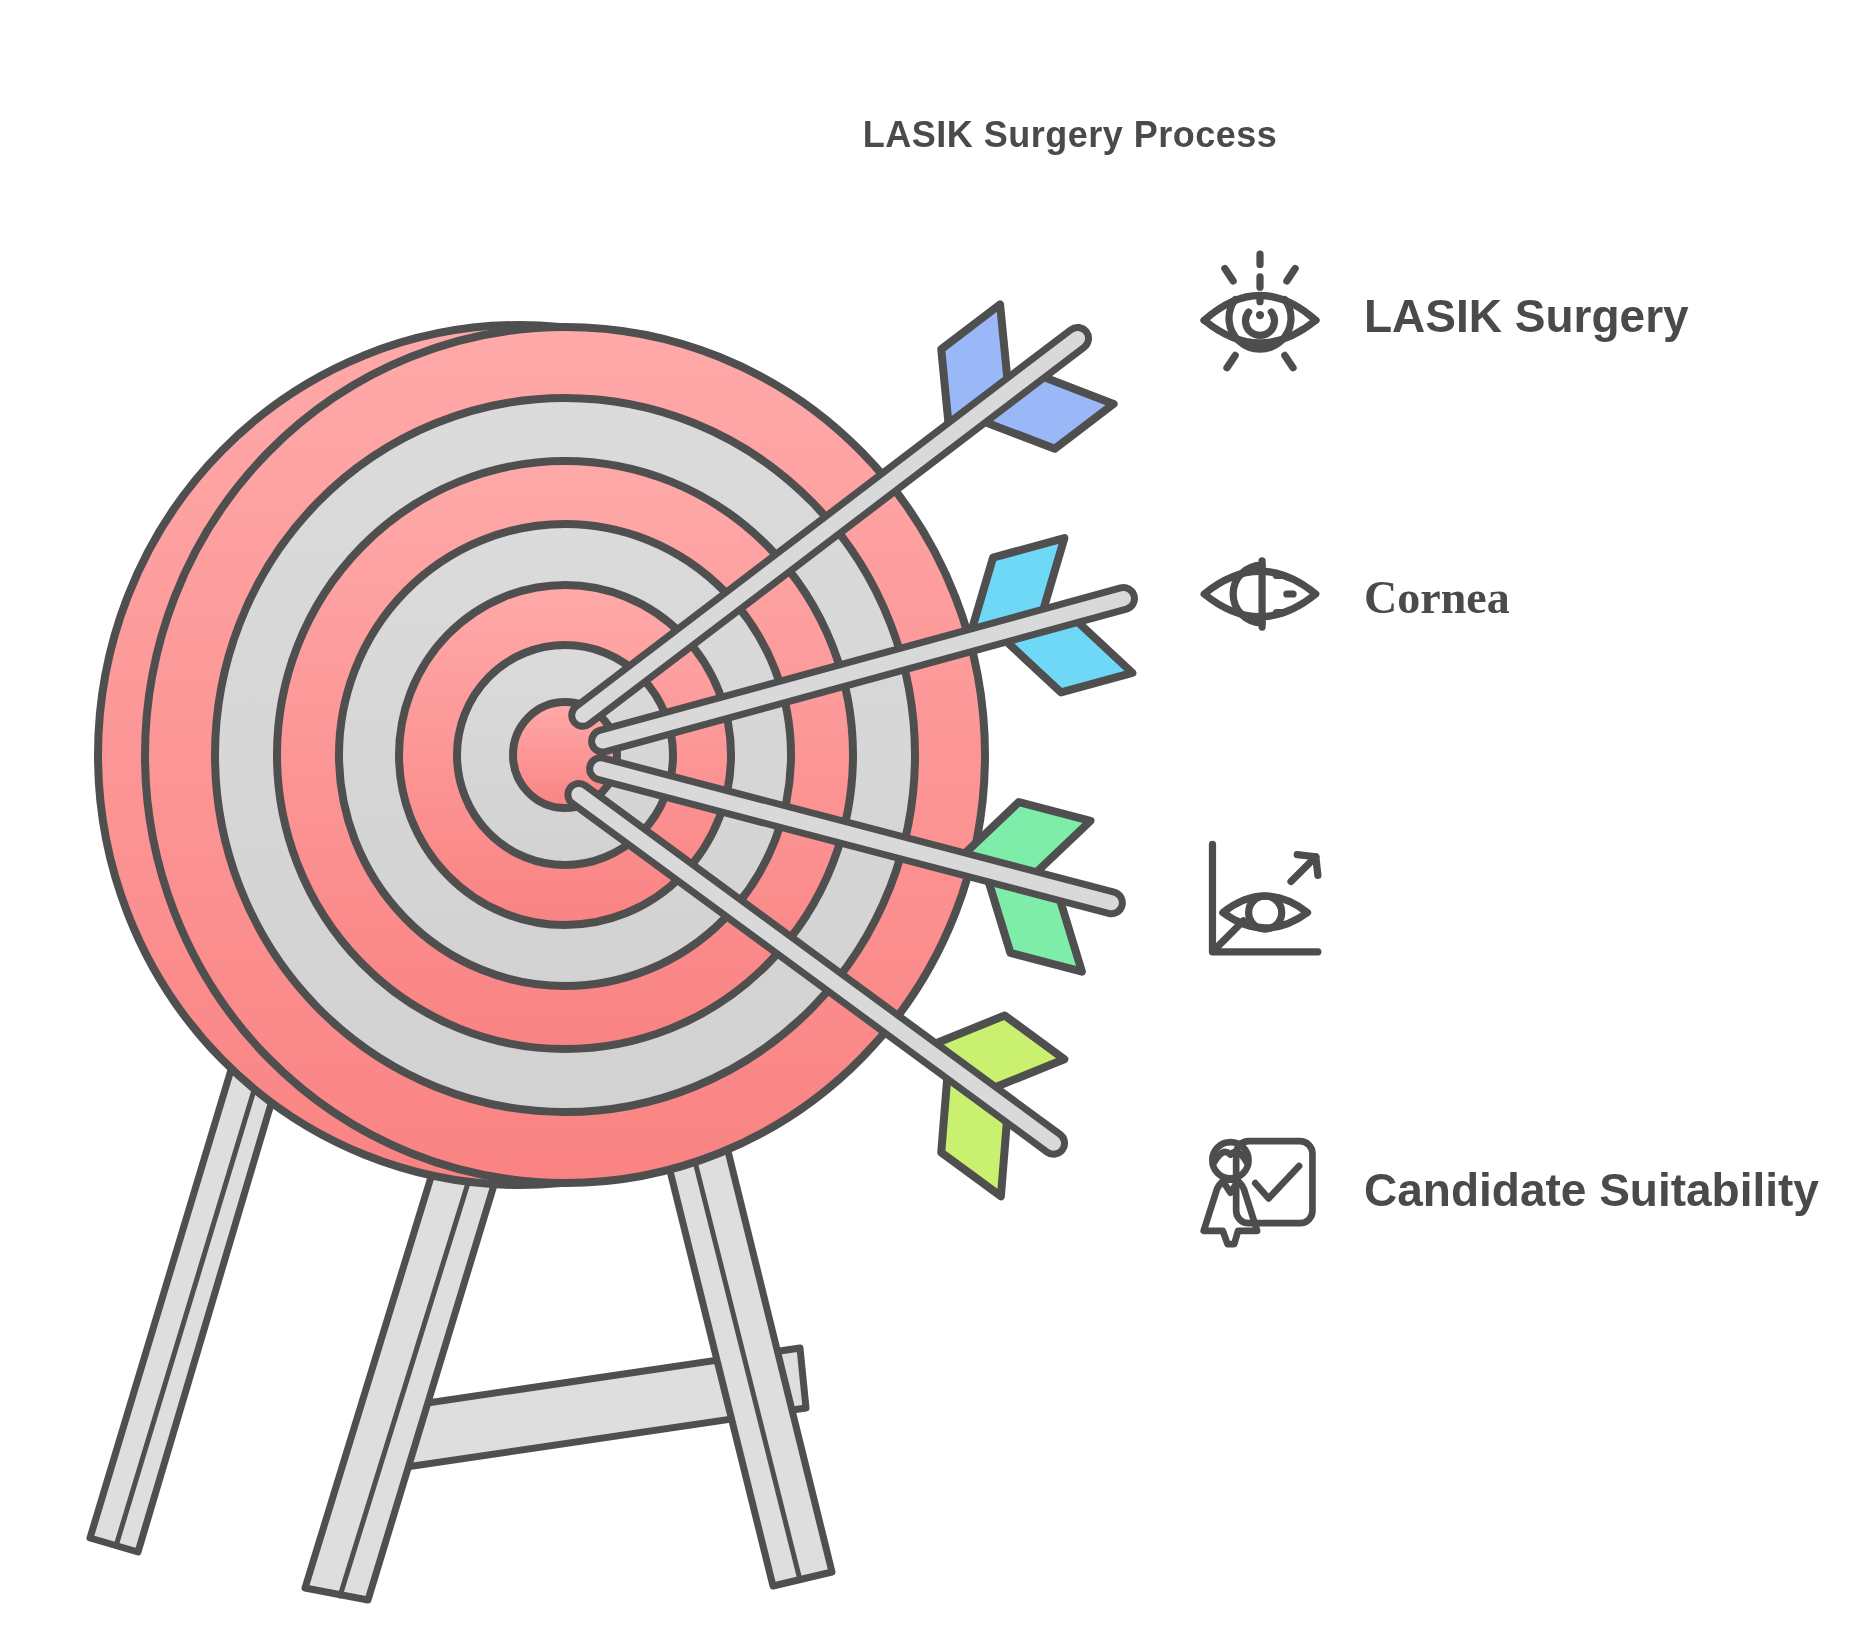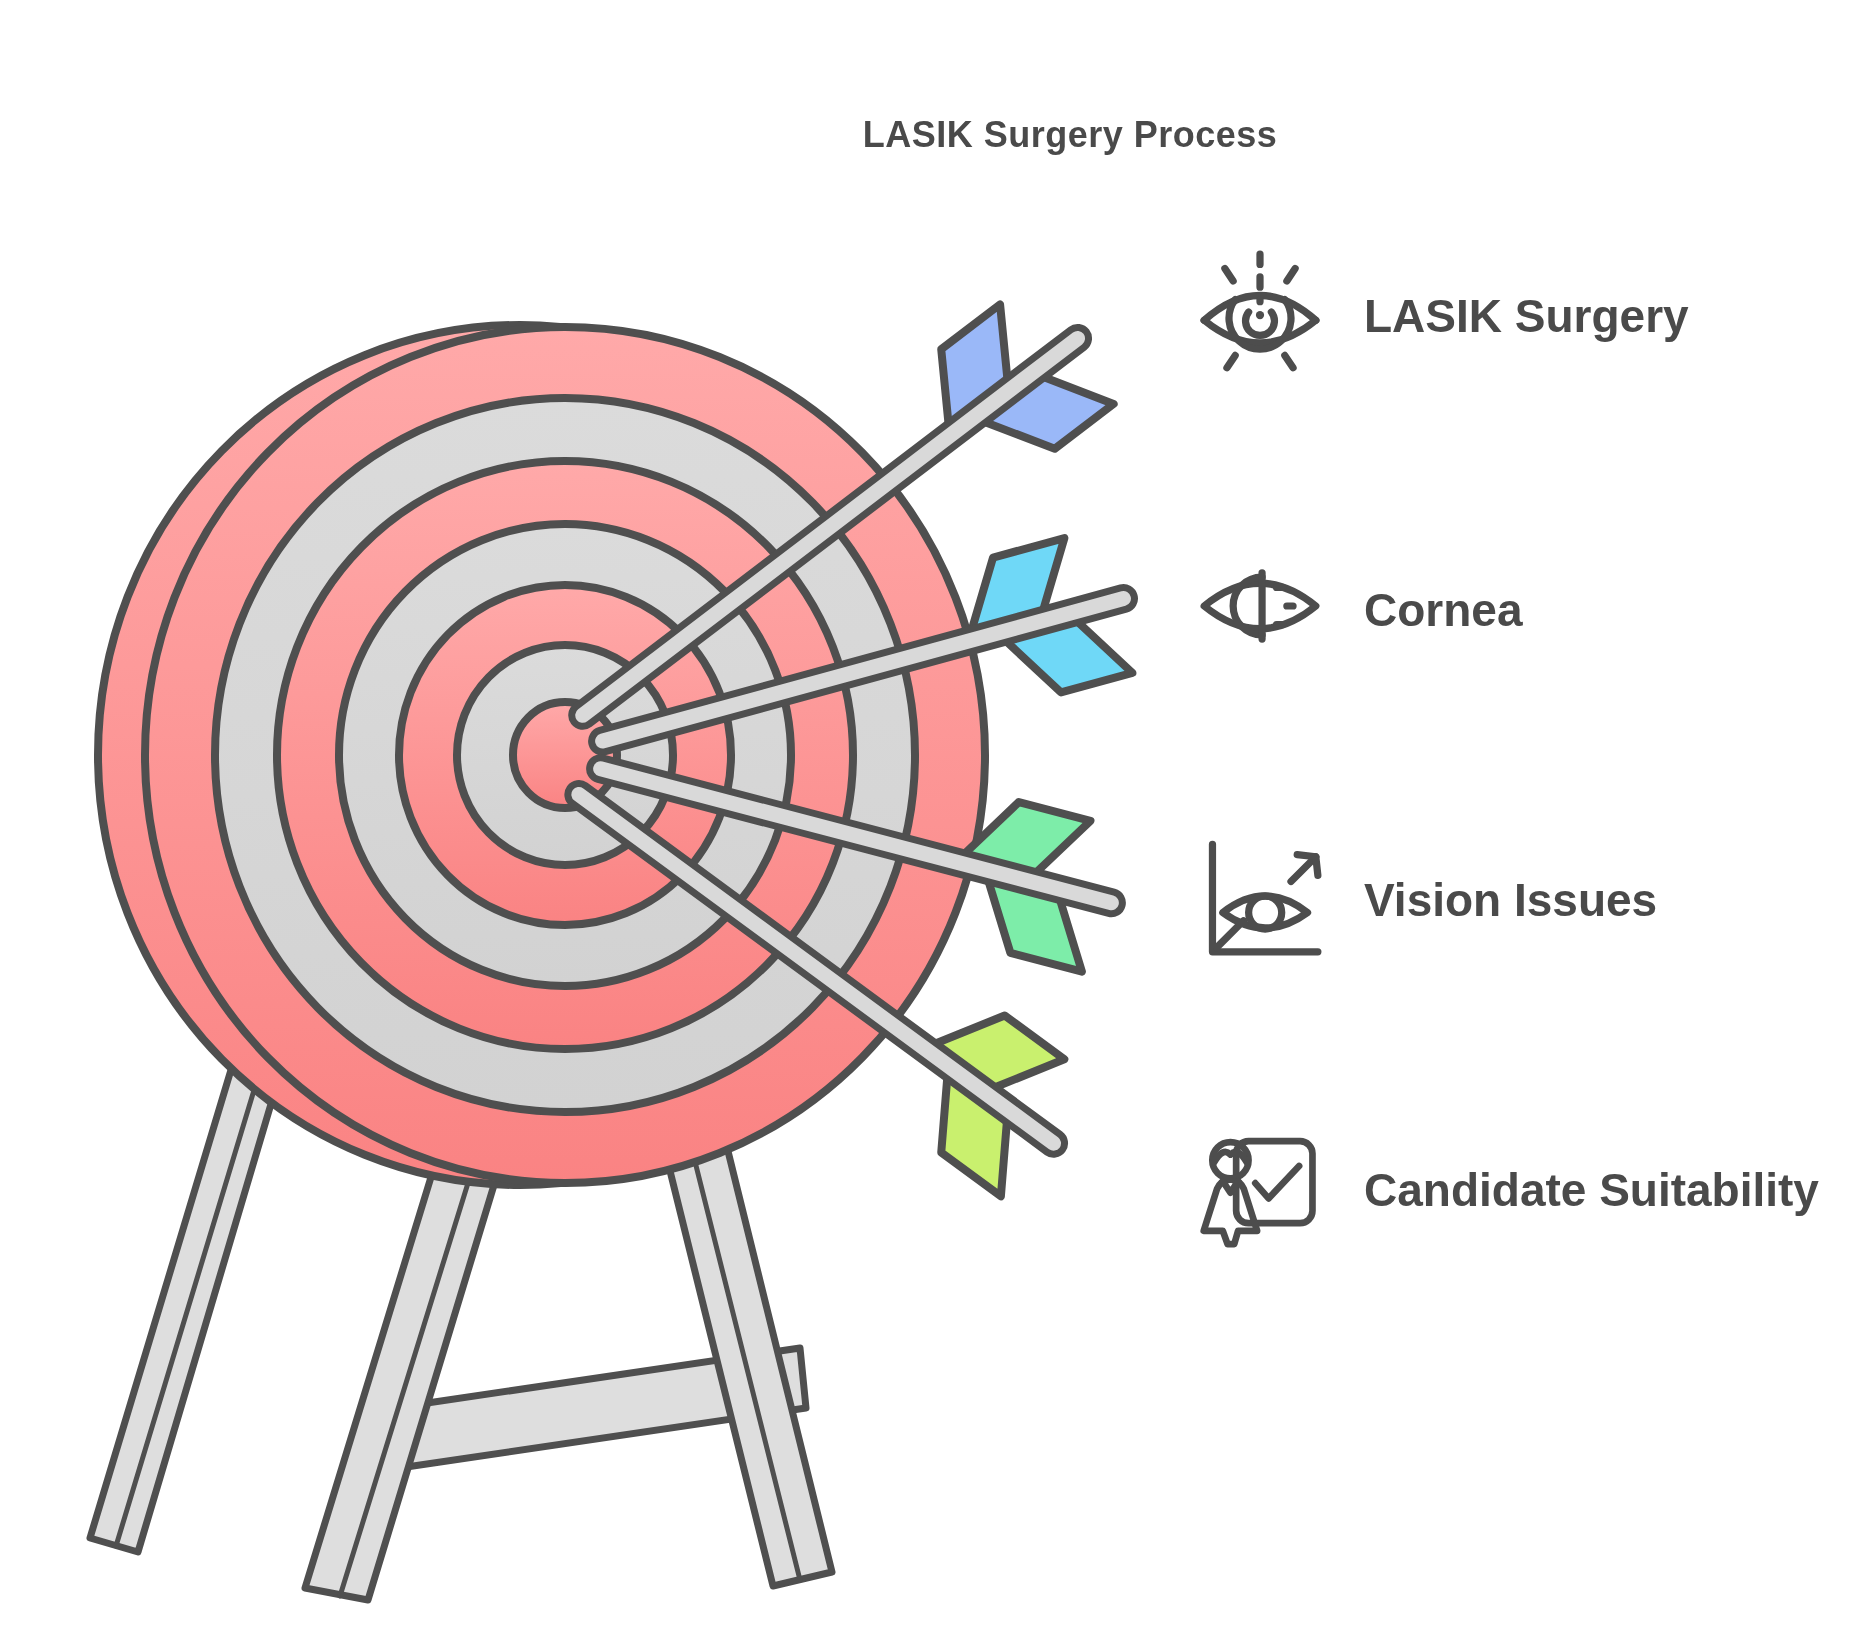--- a/index.html
+++ b/index.html
@@ -15,7 +15,7 @@
   .legend-row{position:absolute;left:1198px;display:flex;align-items:center;gap:42px;}
   .legend-row .icon{width:124px;height:124px;flex:0 0 auto;}
   .legend-label{font-size:46px;font-weight:700;color:#4a4a4a;white-space:nowrap;margin-top:7px;}
-  .r1{top:250px;} .r2{top:544px;} .r3{top:834px;} .r4{top:1124px;align-items:center;}
+  .r1{top:250px;} .r2{top:532px;font-family:Liberation Serif, serif;} .r3{top:834px;} .r4{top:1124px;align-items:center;}
   svg .ln{fill:none;stroke:#4d4d4d;stroke-width:7;stroke-linecap:round;stroke-linejoin:round;}
 </style>
 </head>

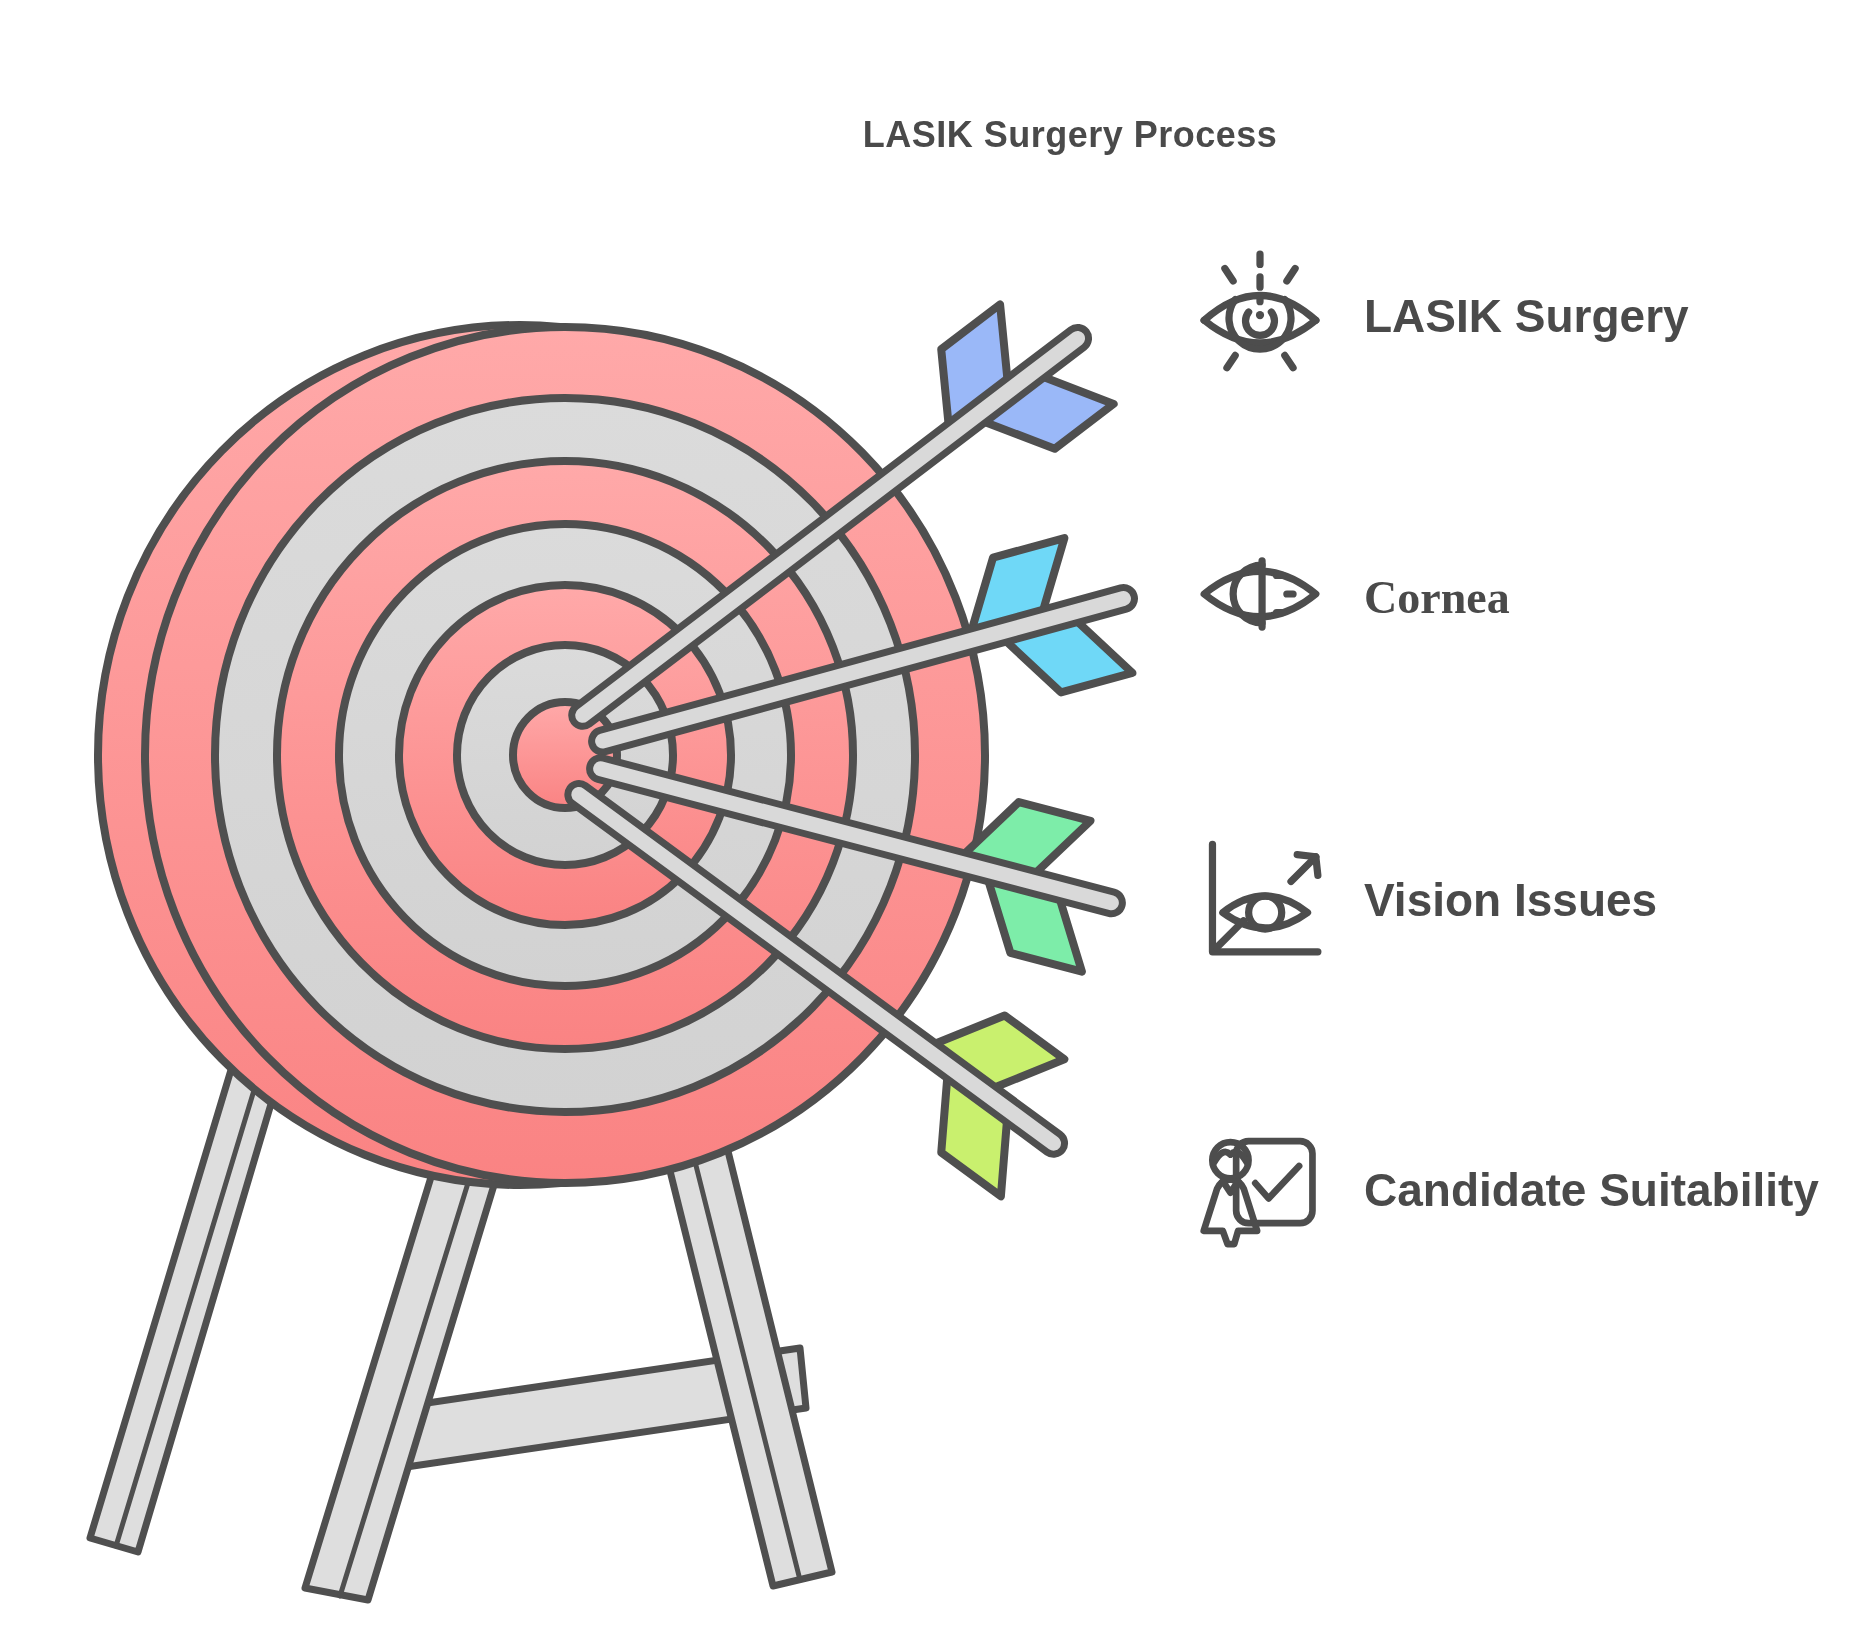--- a/index.html
+++ b/index.html
@@ -125,7 +125,6 @@
     <path class="ln" d="M24,76 Q65,44 106,76 Q65,106 24,76 Z"></path>
     <circle class="ln" cx="65" cy="76" r="16"></circle>
   </svg>
-  <div class="legend-label">Vision Issues</div>
 </div>
 
 <div class="legend-row r4">

